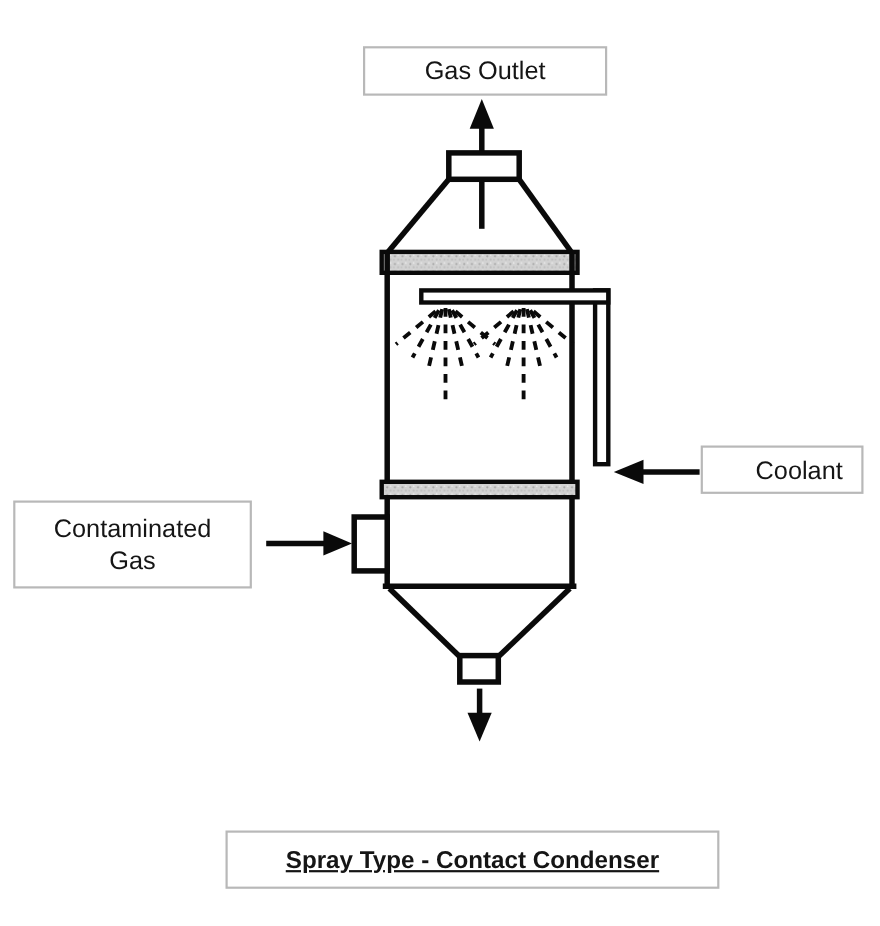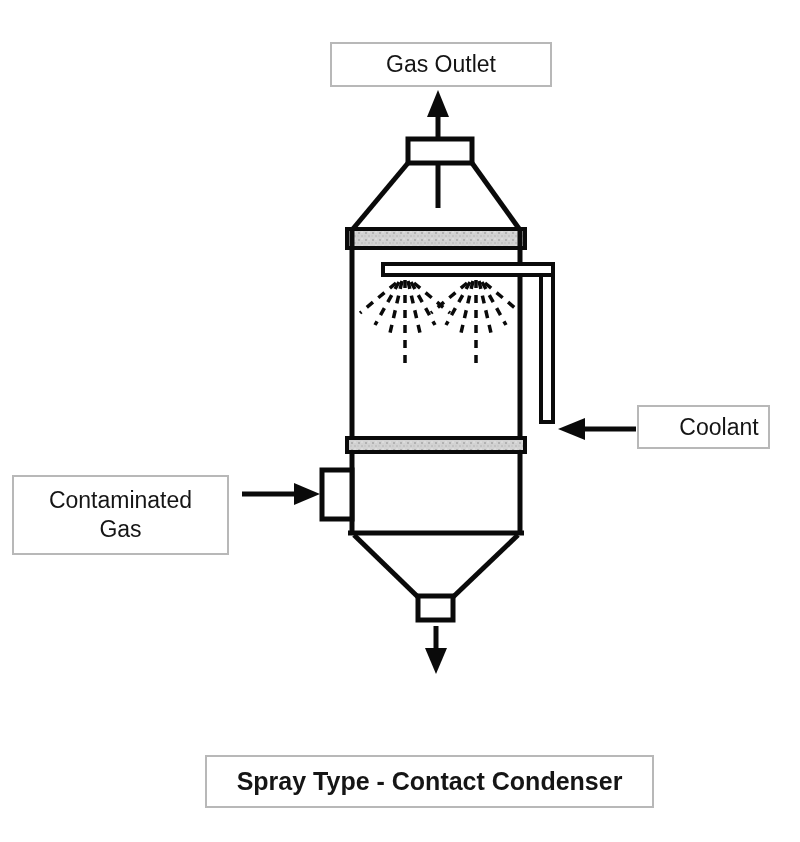--- a/index.html
+++ b/index.html
@@ -50,7 +50,7 @@
   }
   .label-gas-outlet       { left: 330px; top: 42px;  width: 222px; height: 45px; }
   .label-contaminated-gas { left: 12px;  top: 455px; width: 217px; height: 80px; margin-top: 20px; }
-  .label-coolant          { left: 637px; top: 405px; width: 133px; height: 44px; padding-left: 31px; }
+  .label-coolant          { left: 637px; top: 405px; width: 148px; height: 44px; padding-left: 31px; }
   .label-discharge        { left: 355px; top: 680px; width: 161px; height: 48px; }
   .label-title            { left: 205px; top: 755px; width: 449px; height: 53px; font-weight: bold; font-size: 25px; }
 </style>

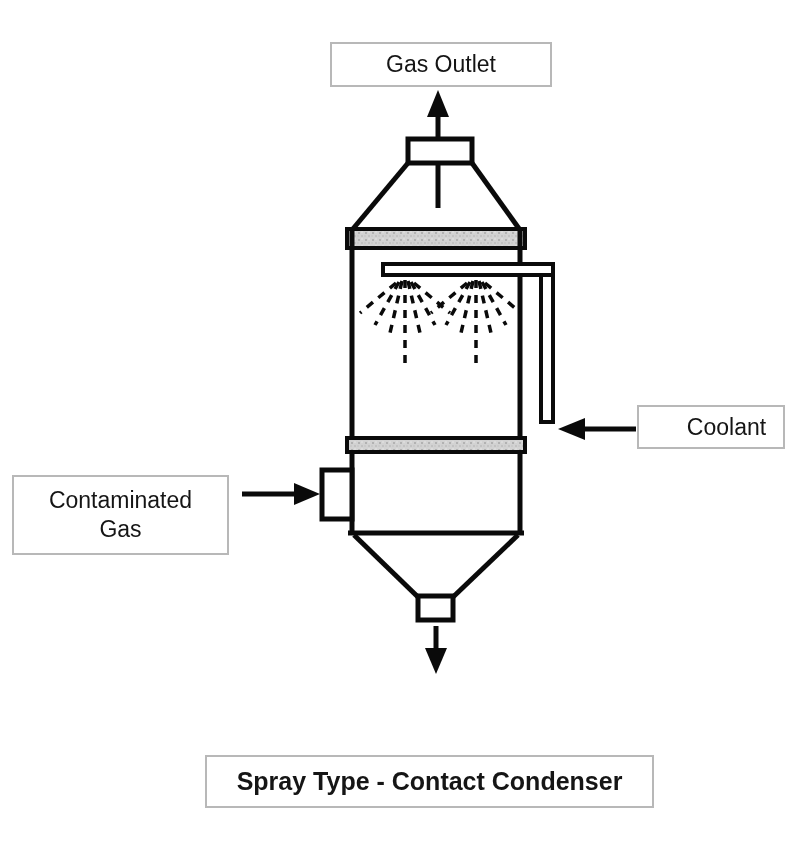--- a/index.html
+++ b/index.html
@@ -49,7 +49,7 @@
     line-height: 1.25;
   }
   .label-gas-outlet       { left: 330px; top: 42px;  width: 222px; height: 45px; }
-  .label-contaminated-gas { left: 12px;  top: 455px; width: 217px; height: 80px; margin-top: 20px; }
+  .label-contaminated-gas { left: 12px;  top: 455px; width: 217px; height: 80px; }
   .label-coolant          { left: 637px; top: 405px; width: 148px; height: 44px; padding-left: 31px; }
   .label-discharge        { left: 355px; top: 680px; width: 161px; height: 48px; }
   .label-title            { left: 205px; top: 755px; width: 449px; height: 53px; font-weight: bold; font-size: 25px; }

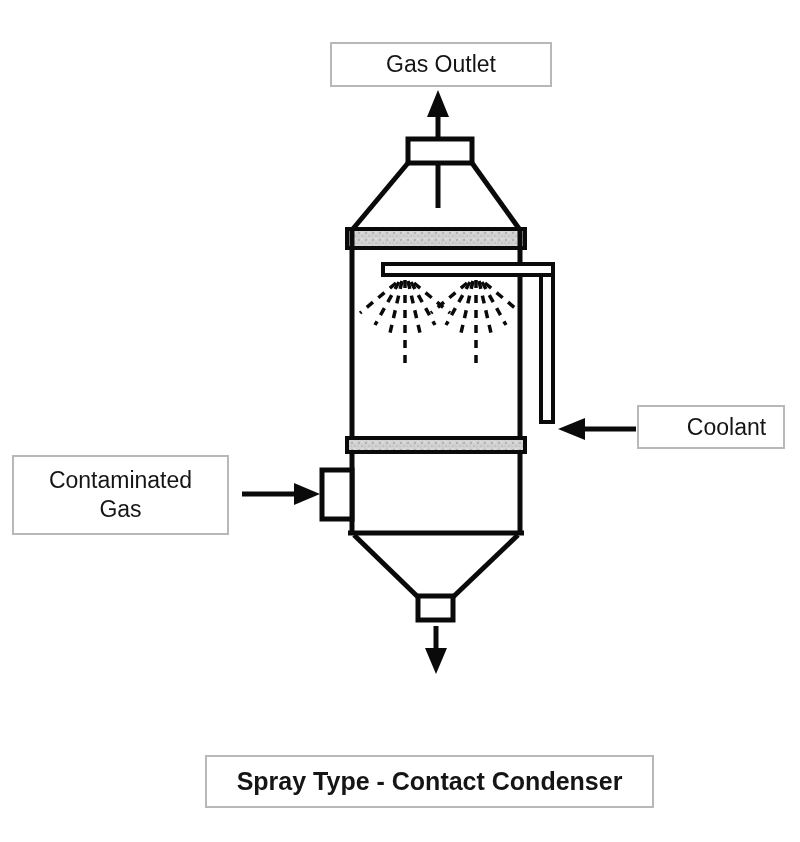--- a/index.html
+++ b/index.html
@@ -52,7 +52,7 @@
   .label-contaminated-gas { left: 12px;  top: 455px; width: 217px; height: 80px; }
   .label-coolant          { left: 637px; top: 405px; width: 148px; height: 44px; padding-left: 31px; }
   .label-discharge        { left: 355px; top: 680px; width: 161px; height: 48px; }
-  .label-title            { left: 205px; top: 755px; width: 449px; height: 53px; font-weight: bold; font-size: 25px; }
+  .label-title            { left: 205px; top: 755px; width: 449px; height: 53px; font-weight: bold; font-size: 22px; text-decoration: underline; }
 </style>
 </head>
 <body>

